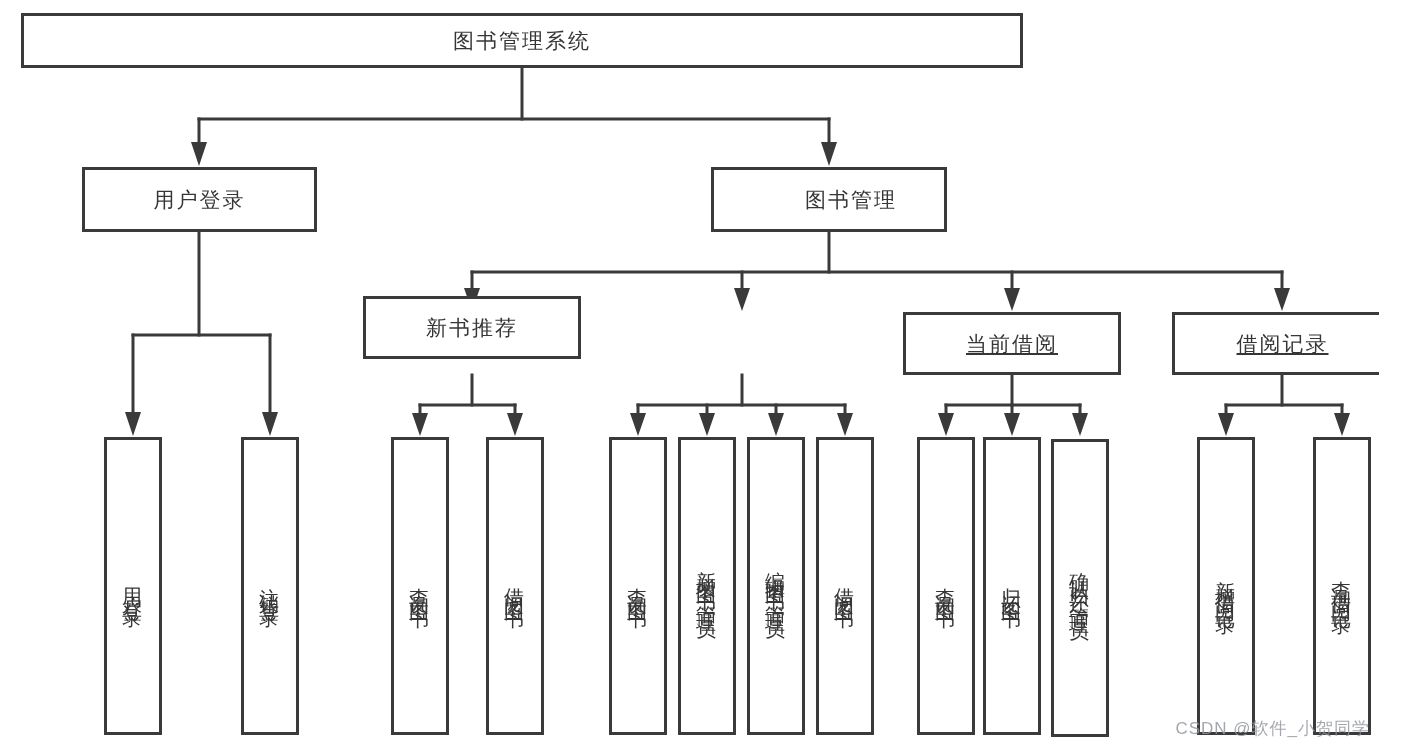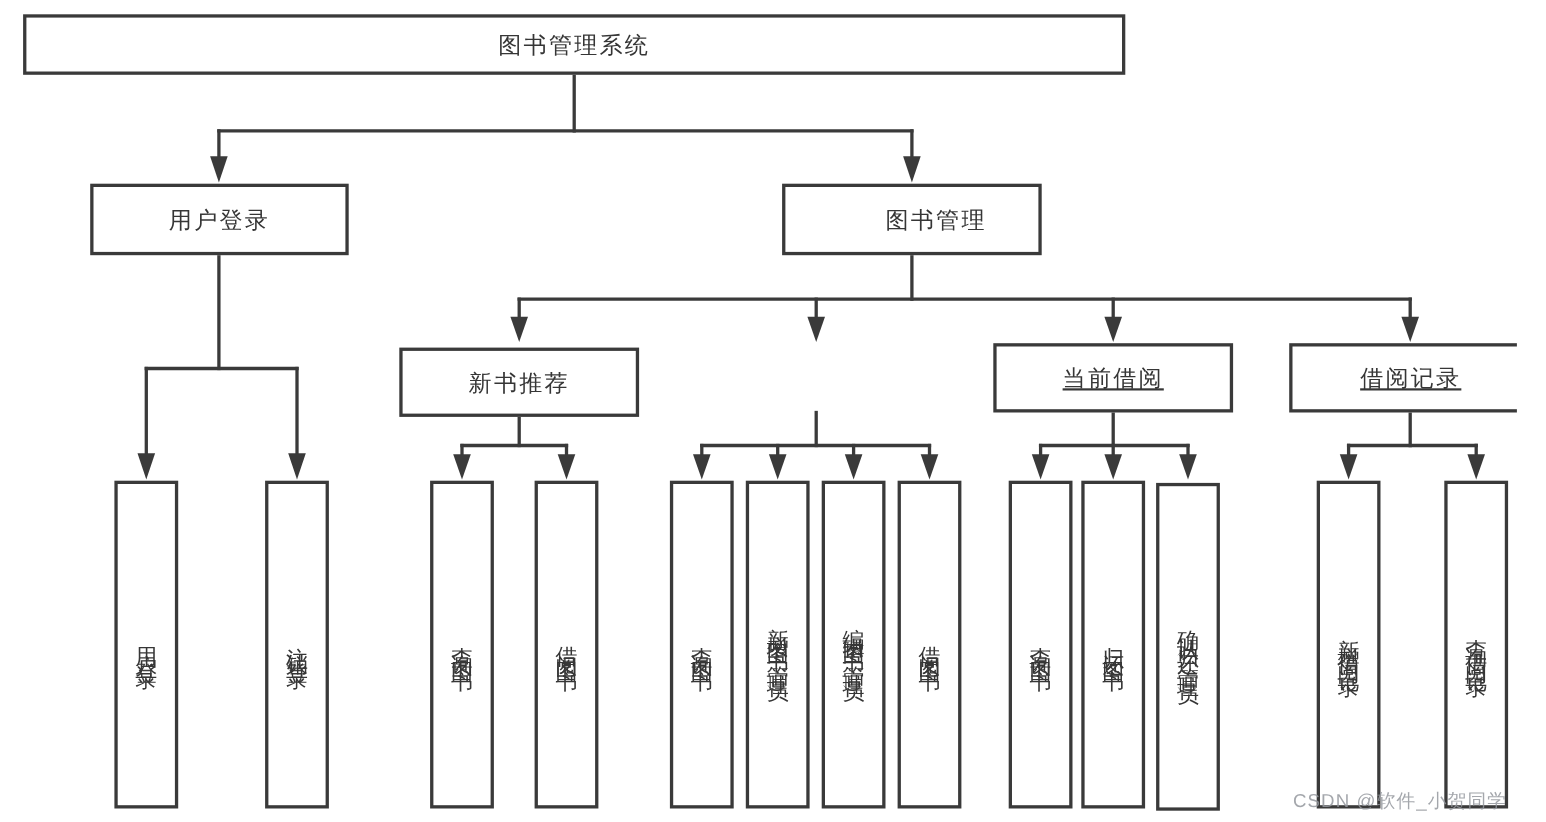--- a/index.html
+++ b/index.html
@@ -127,7 +127,7 @@
   <div class="node h" style="left:82px; top:167px; width:235px; height:65px;">用户登录</div>
   <div class="node h" style="left:711px; top:167px; width:236px; height:65px;padding-left:44px;">图书管理</div>
 
-  <div class="node h" style="left:363px; top:316px; width:218px; height:63px;">新书推荐</div>
+  <div class="node h" style="left:363px; top:296px; width:218px; height:63px;">新书推荐</div>
   <div class="node h" style="left:903px; top:312px; width:218px; height:63px;text-decoration:underline;">当前借阅</div>
   <div class="node h" style="left:1172px; top:312px; width:221px; height:63px;text-decoration:underline;">借阅记录</div>
 

